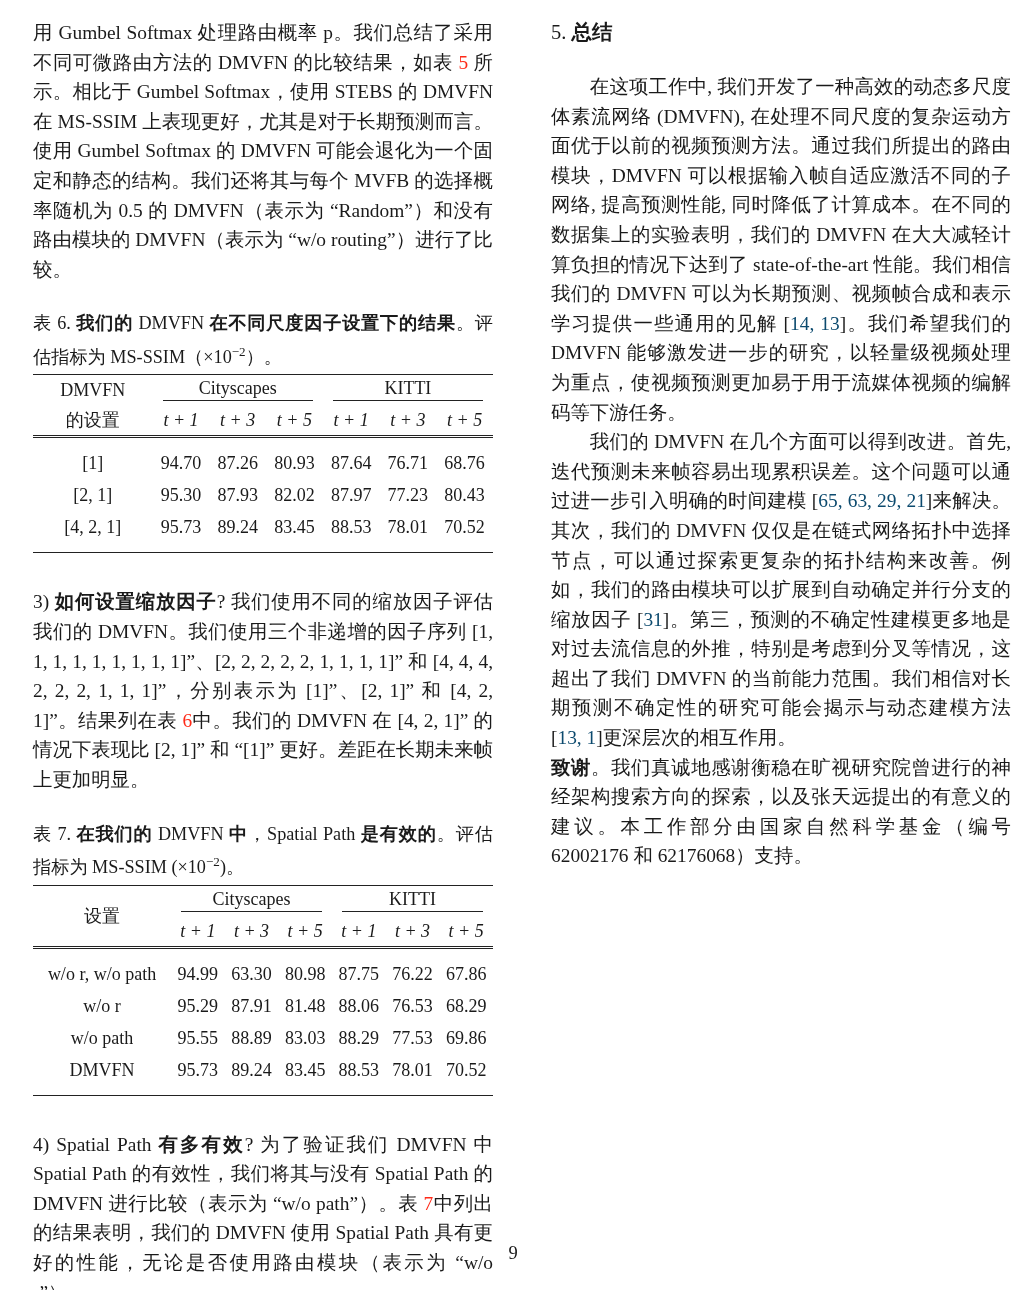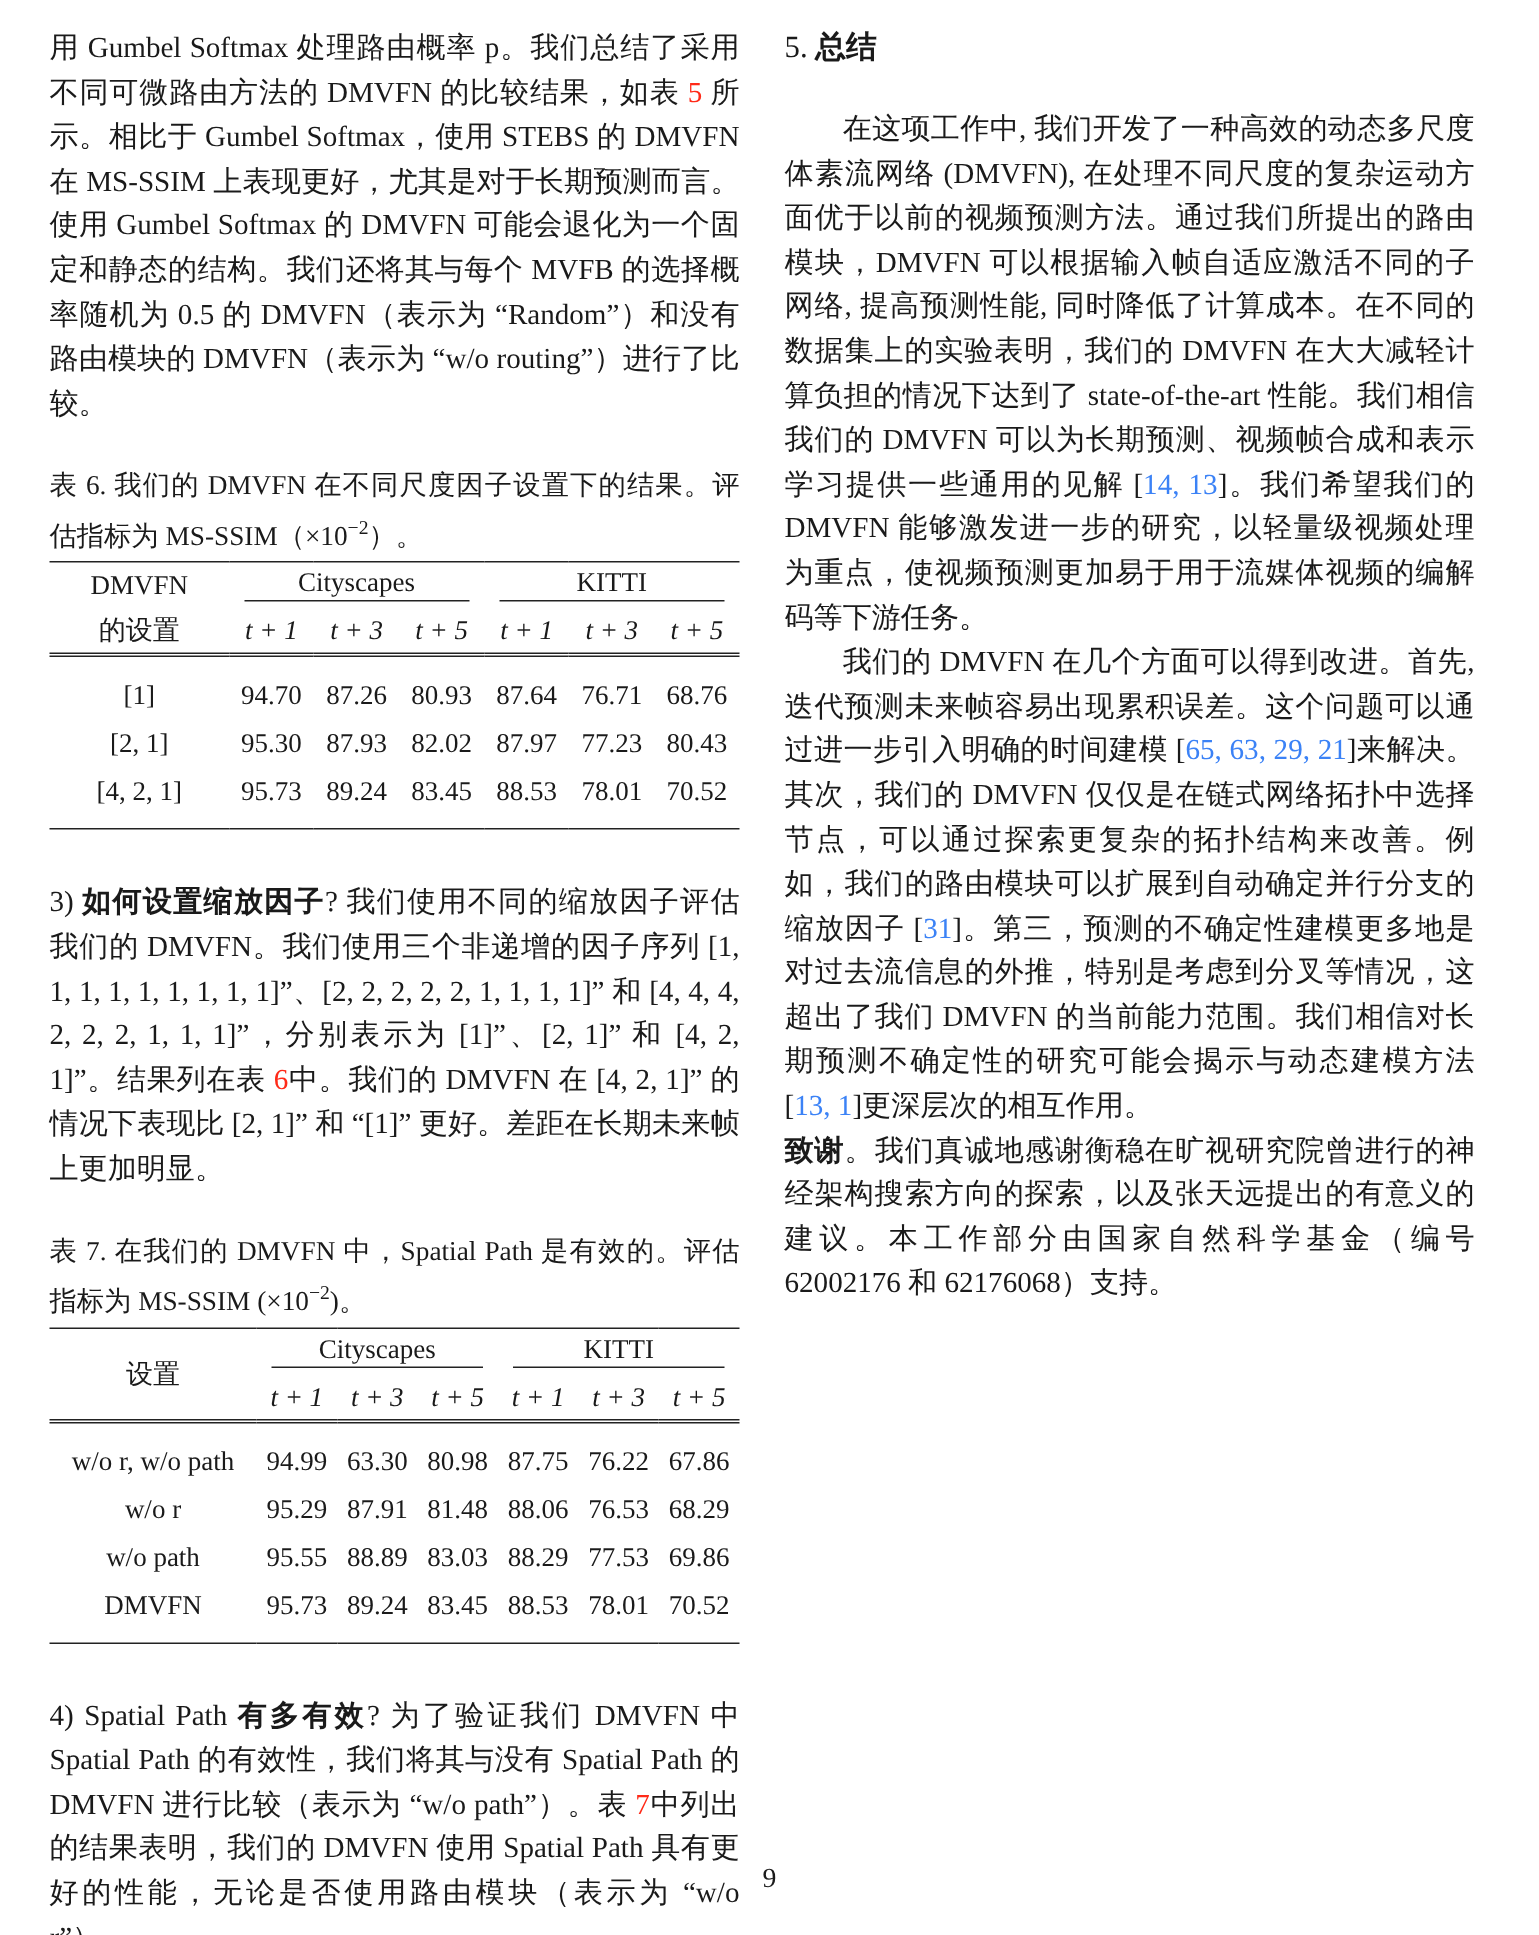--- a/index.html
+++ b/index.html
@@ -28,7 +28,7 @@
     width: 460px;
   }
   .col-left  { left: 33px; }
-  .col-right { left: 523px; }
+  .col-right { left: 551px; }
 
   p.para {
     margin: 0 0 0px 0;

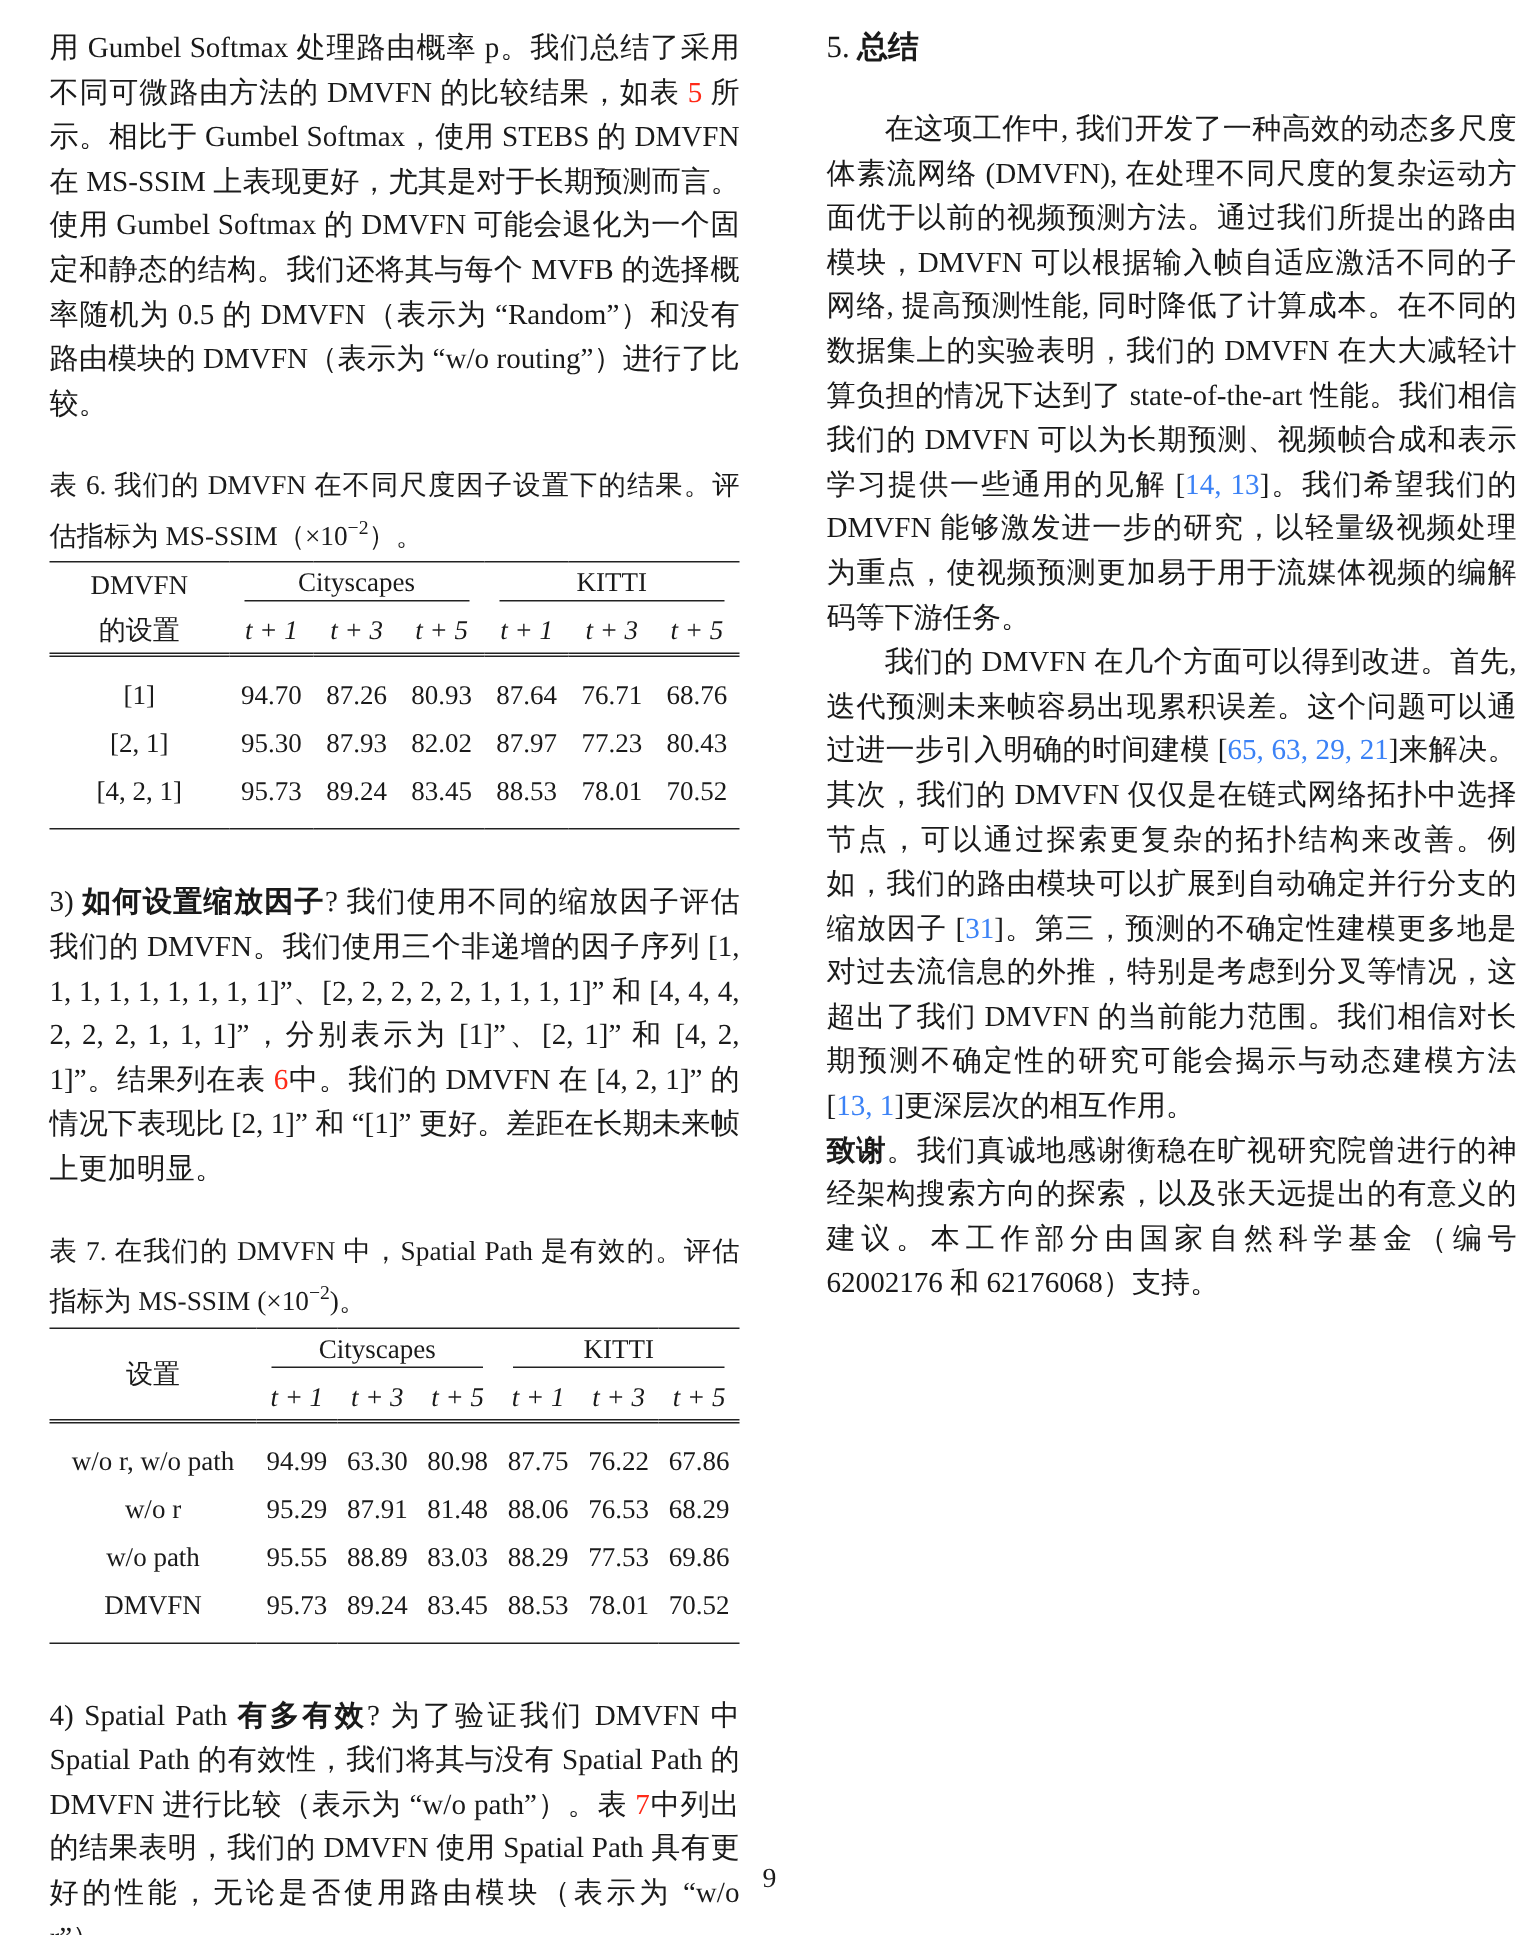--- a/index.html
+++ b/index.html
@@ -60,7 +60,7 @@
     text-align: justify;
     margin: 0 0 3px 0;
   }
-  .caption b { font-weight: normal; }
+  .caption b { font-weight: bold; }
 
   table.ttab {
     border-collapse: collapse;

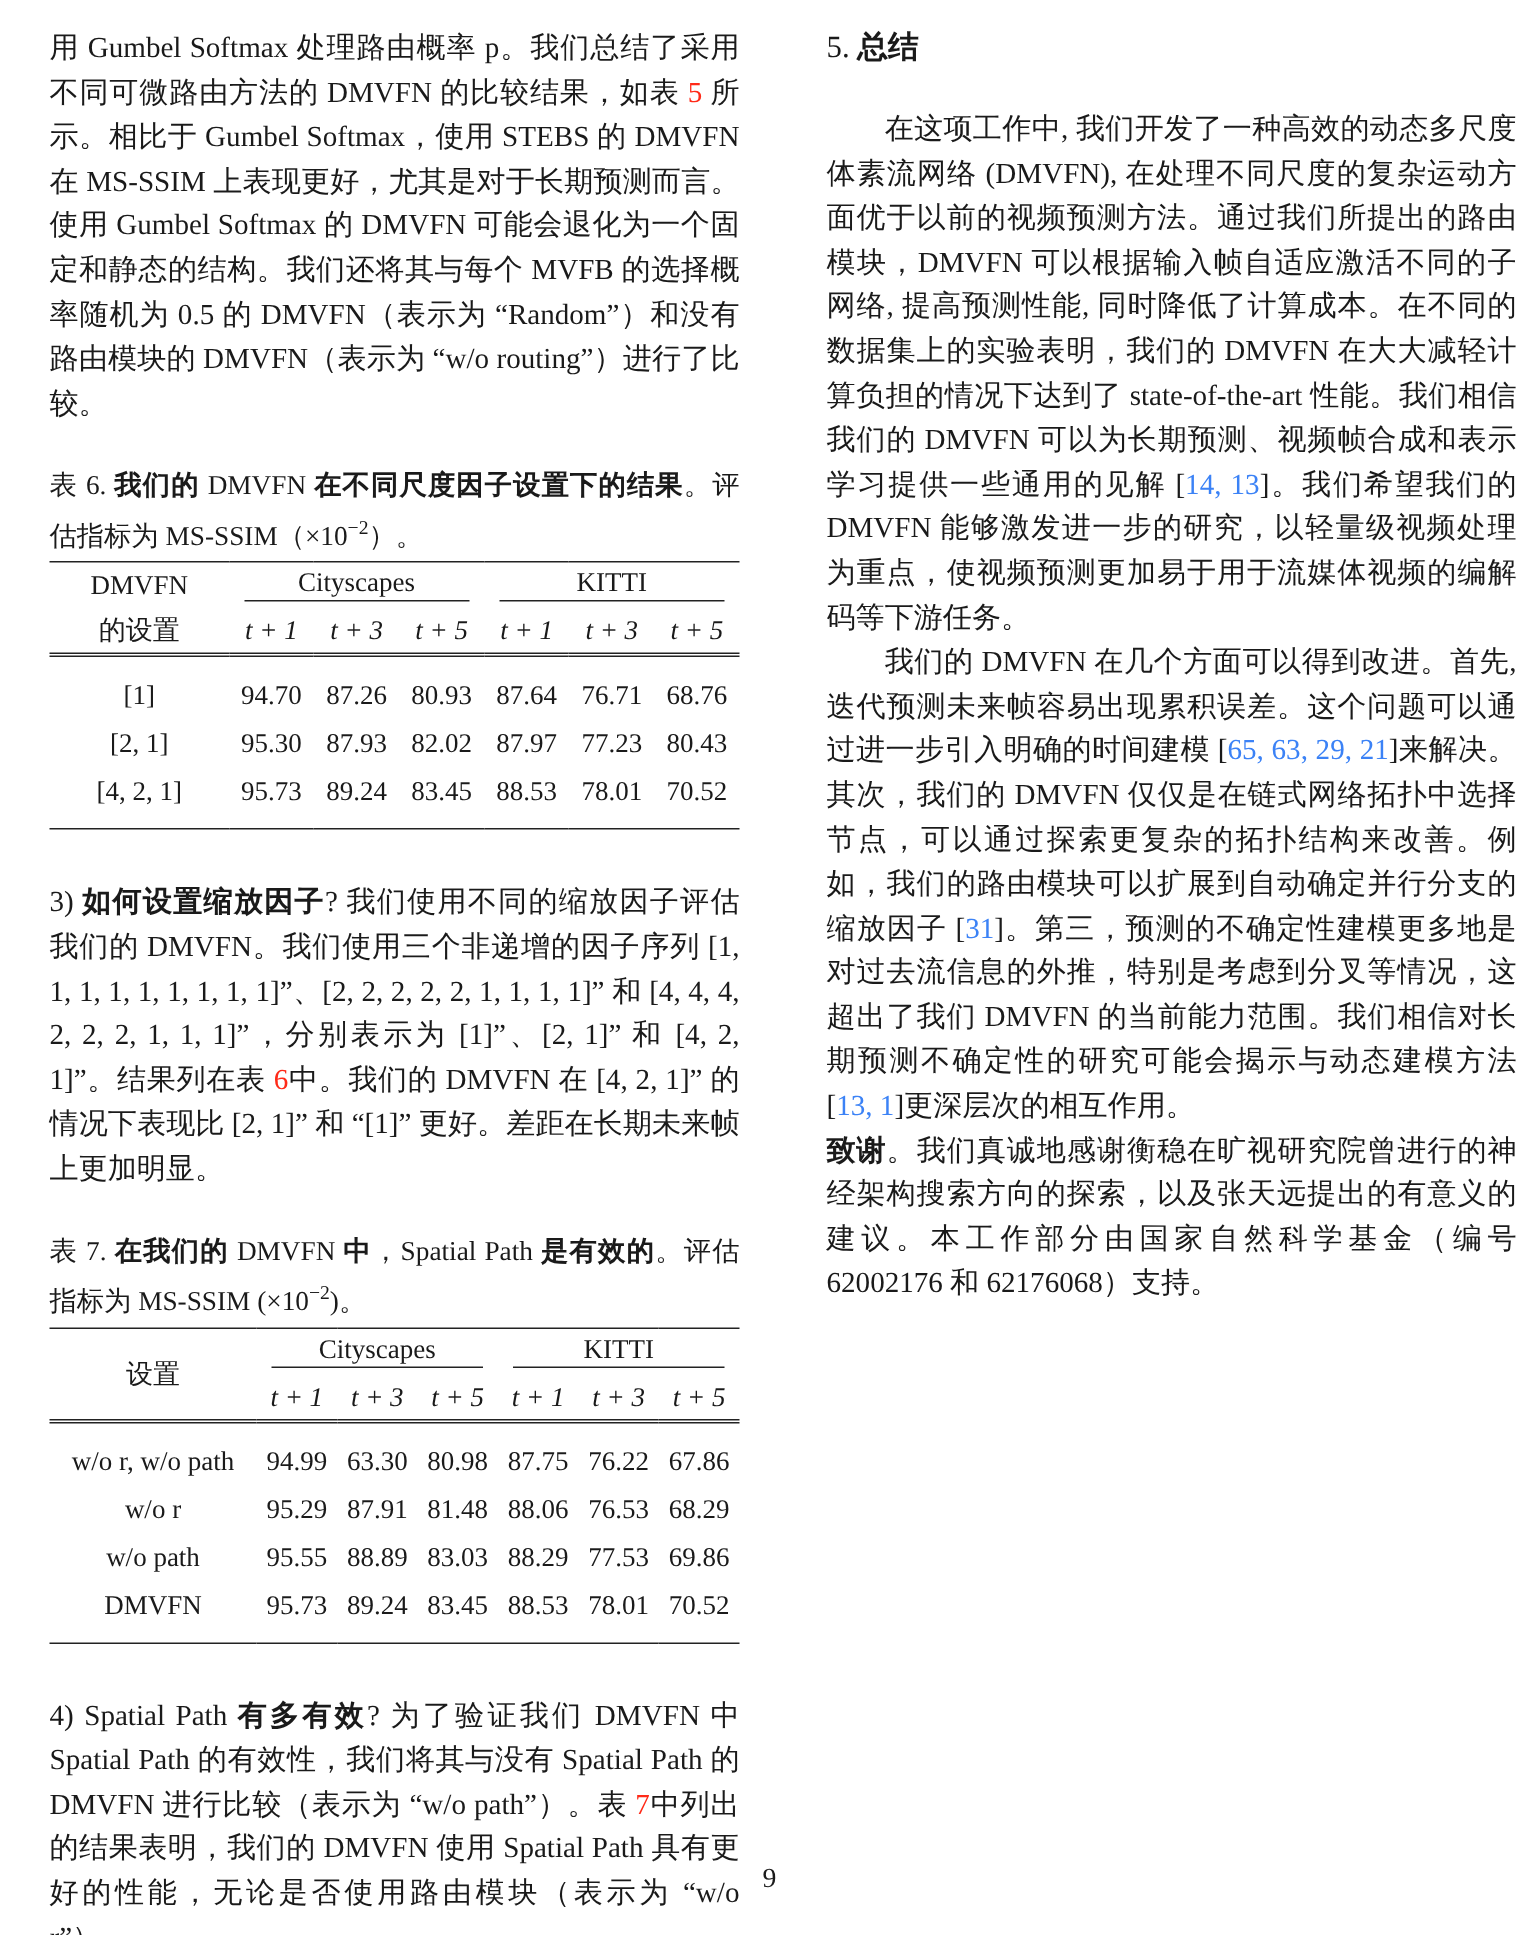--- a/index.html
+++ b/index.html
@@ -51,7 +51,7 @@
   }
   .sec-head .secnum { font-weight: normal; }
 
-  .cite { color: #3b82f6; }
+  .cite { color: #0c4a6e; }
   .ref-red { color: #ff2a18; }
 
   .caption {

